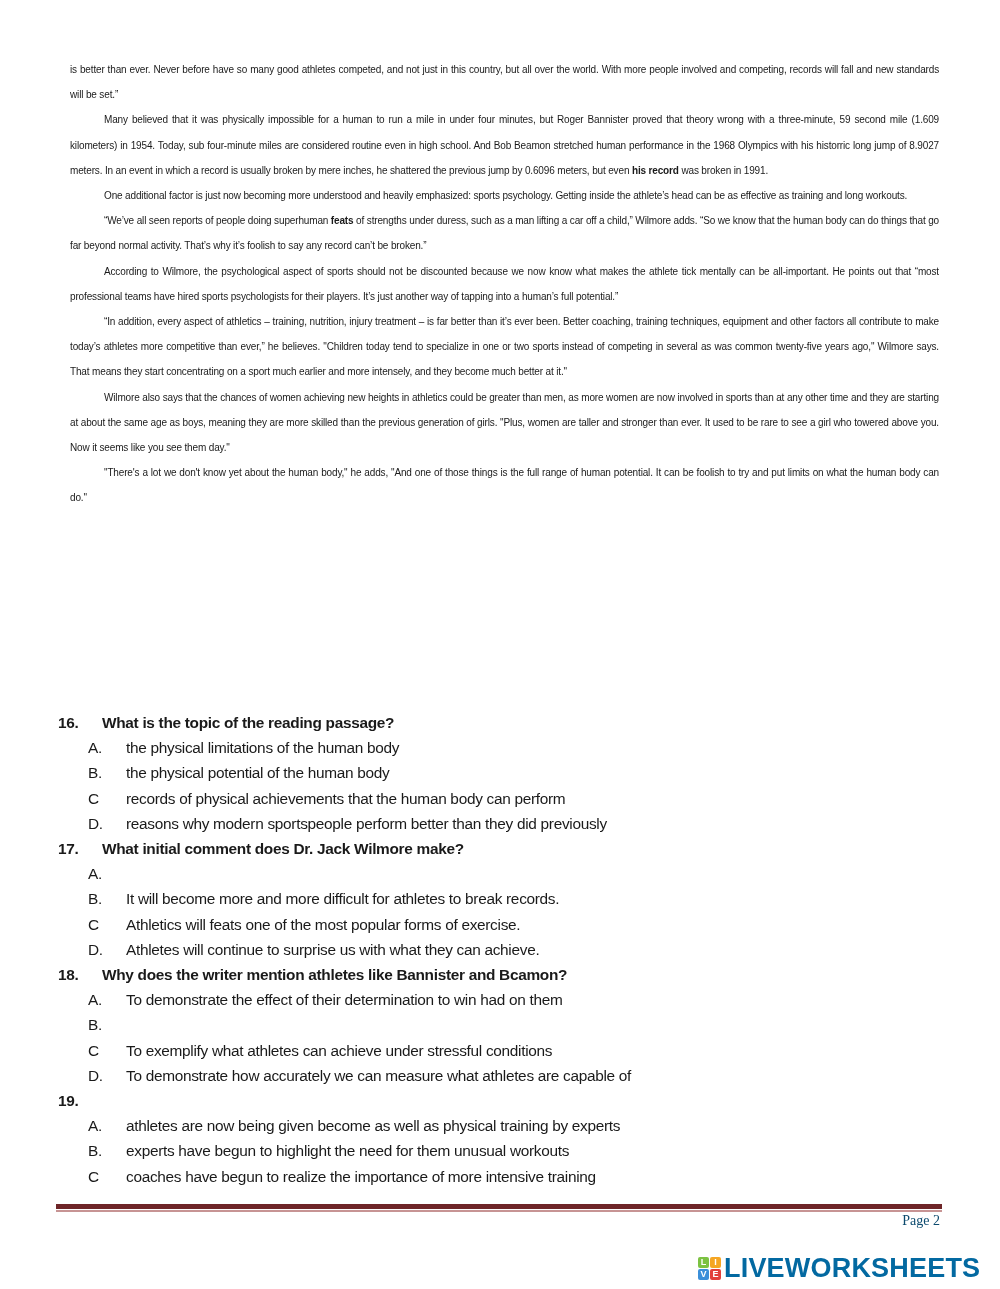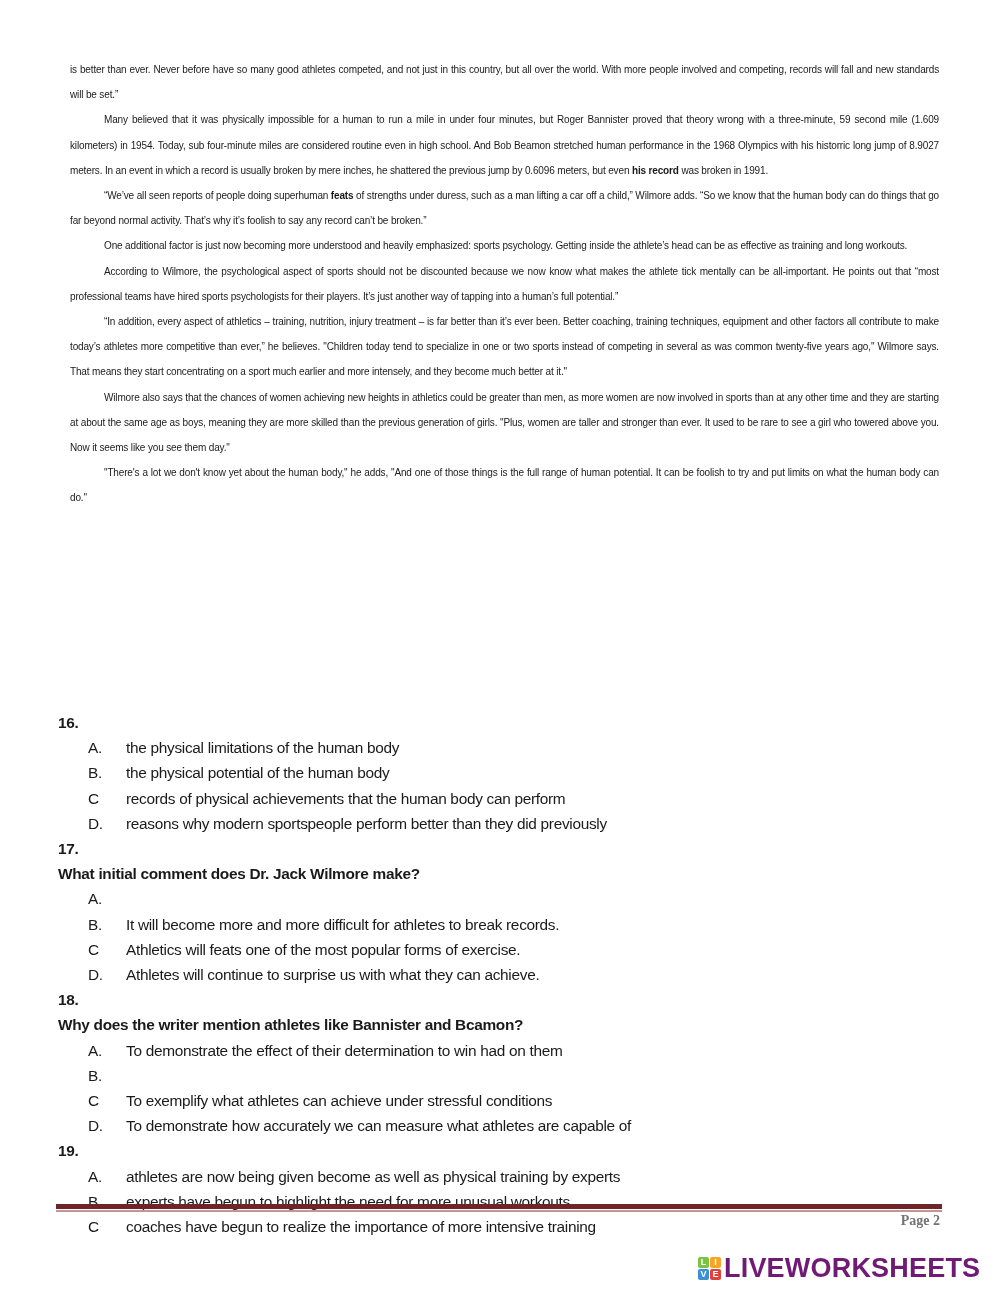--- a/index.html
+++ b/index.html
@@ -131,8 +131,8 @@
 <div class="passage" id="passage">
     <p class="para noindent"><span>is better than ever. Never before have so many good athletes competed, and not just in this country, but all over the world. With more people involved and competing, records will fall and new standards will be set.”</span></p>
     <p class="para"><span>Many believed that it was physically impossible for a human to run a mile in under four minutes, but Roger Bannister proved that theory wrong with a three-minute, 59 second mile (1.609 kilometers) in 1954. Today, sub four-minute miles are considered routine even in high school. And Bob Beamon stretched human performance in the 1968 Olympics with his historric long jump of 8.9027 meters. In an event in which a record is usually broken by mere inches, he shattered the previous jump by 0.6096 meters, but even </span><b>his record</b><span> was broken in 1991.</span></p>
+    <p class="para"><span>One additional factor is just now becoming more understood and heavily emphasized: sports psychology. Getting inside the athlete’s head can be as effective as training and long workouts.</span></p>
     <p class="para"><span>“We’ve all seen reports of people doing superhuman </span><b>feats</b><span> of strengths under duress, such as a man lifting a car off a child,” Wilmore adds. “So we know that the human body can do things that go far beyond normal activity. That’s why it’s foolish to say any record can’t be broken.”</span></p>
-    <p class="para"><span>One additional factor is just now becoming more understood and heavily emphasized: sports psychology. Getting inside the athlete’s head can be as effective as training and long workouts.</span></p>
     <p class="para"><span>According to Wilmore, the psychological aspect of sports should not be discounted because we now know what makes the athlete tick mentally can be all-important. He points out that “most professional teams have hired sports psychologists for their players. It’s just another way of tapping into a human’s full potential.”</span></p>
     <p class="para"><span>“In addition, every aspect of athletics – training, nutrition, injury treatment – is far better than it’s ever been. Better coaching, training techniques, equipment and other factors all contribute to make today’s athletes more competitive than ever,” he believes. "Children today tend to specialize in one or two sports instead of competing in several as was common twenty-five years ago," Wilmore says. That means they start concentrating on a sport much earlier and more intensely, and they become much better at it."</span></p>
     <p class="para"><span>Wilmore also says that the chances of women achieving new heights in athletics could be greater than men, as more women are now involved in sports than at any other time and they are starting at about the same age as boys, meaning they are more skilled than the previous generation of girls. "Plus, women are taller and stronger than ever. It used to be rare to see a girl who towered above you. Now it seems like you see them day."</span></p>

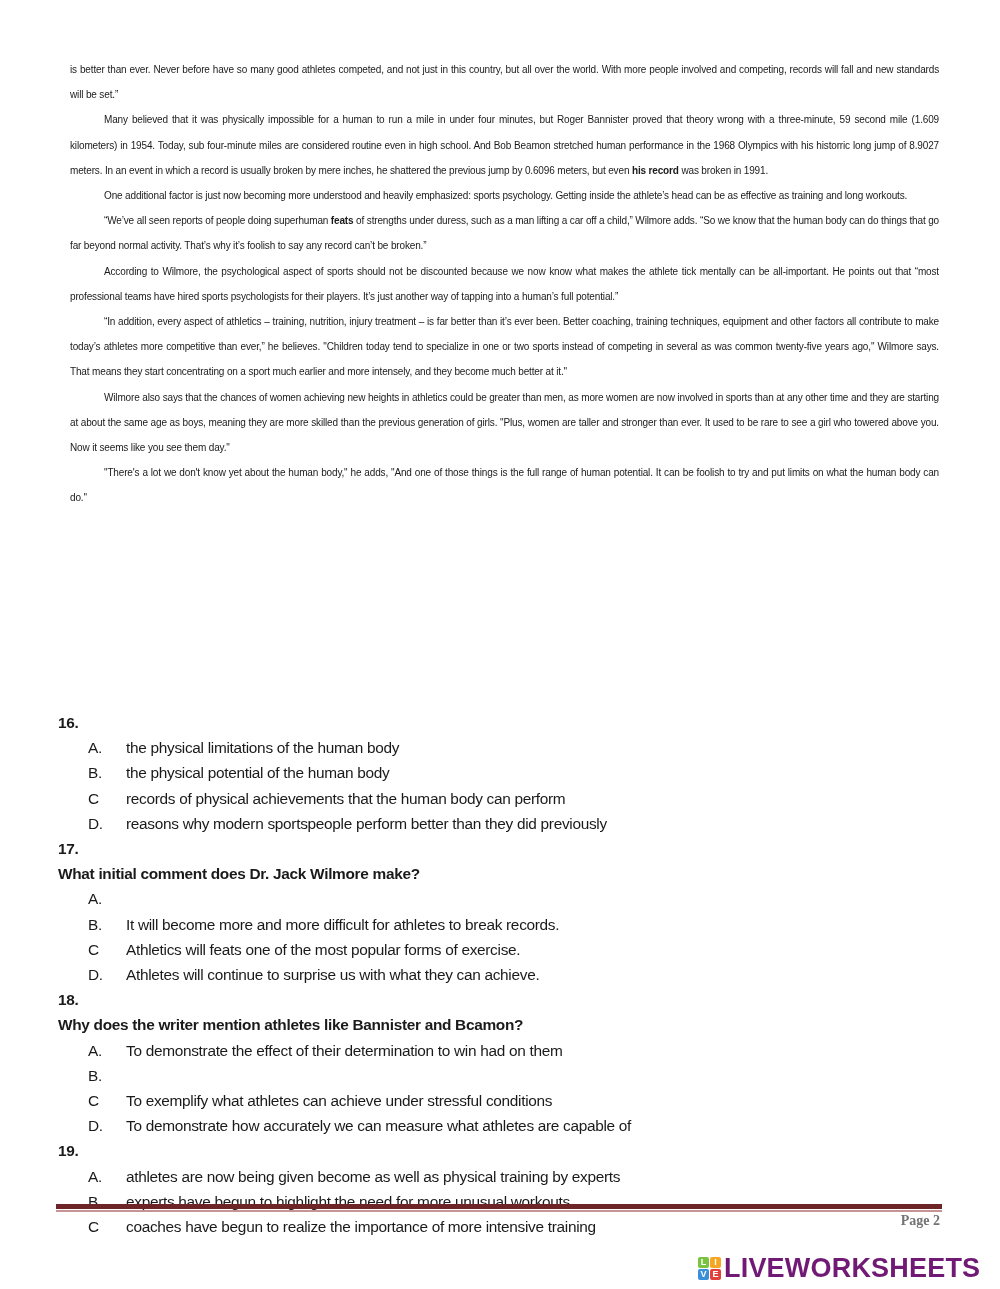--- a/index.html
+++ b/index.html
@@ -44,7 +44,6 @@
     .question {
       display: flex;
       font-weight: bold;
-      flex-direction: column;
     }
     .q-num {
       width: 44px;

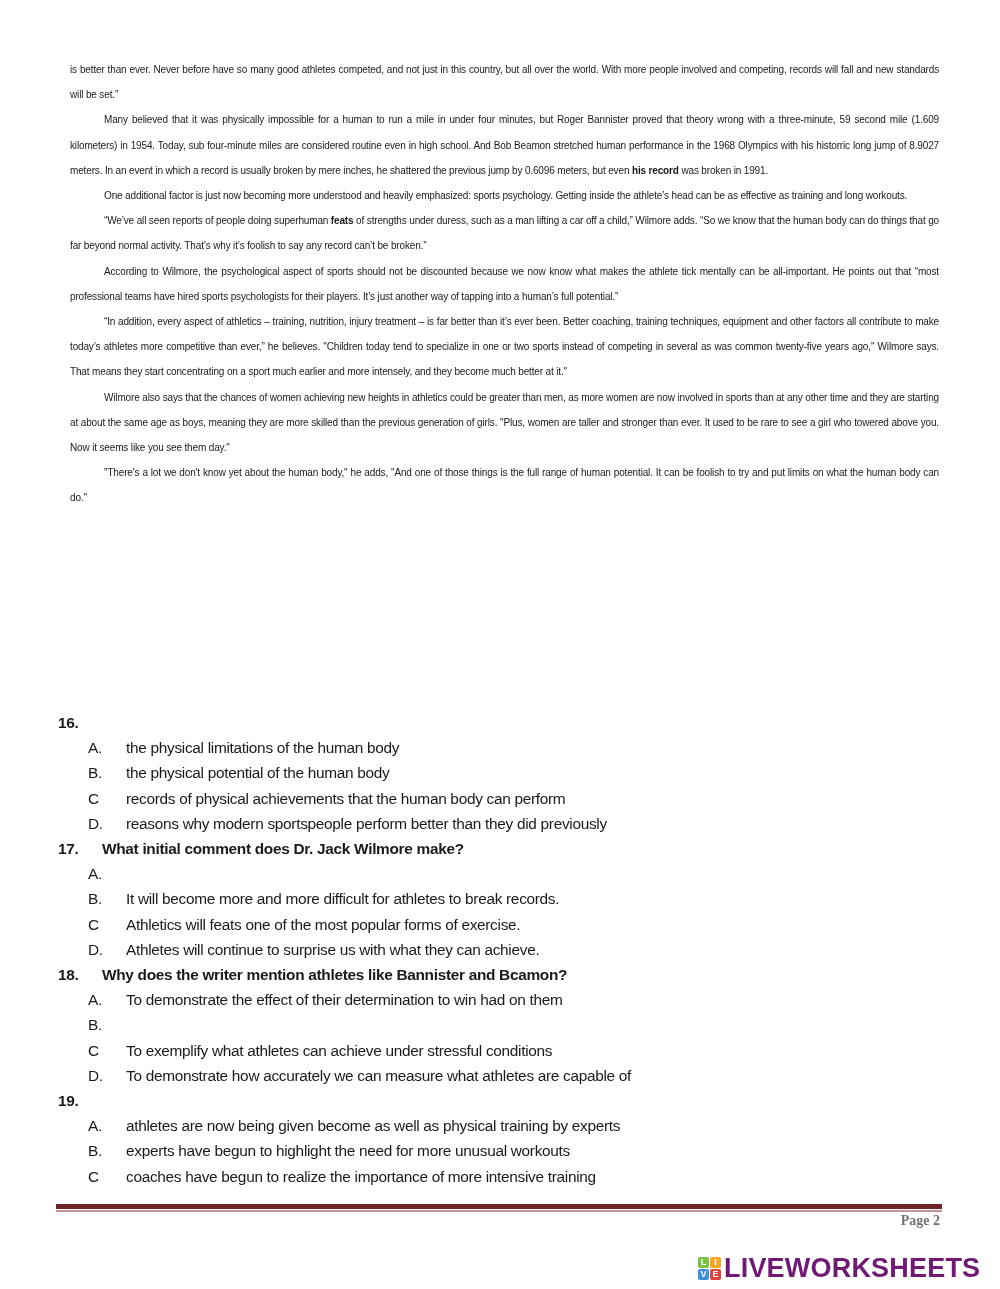--- a/index.html
+++ b/index.html
@@ -141,6 +141,7 @@
 <div class="questions" id="questions">
     <div class="question">
       <span class="q-num">16.</span>
+      <span><span>What is the topic of the reading passage?</span></span>
     </div>
     <div class="option">
       <span class="opt-letter">A.</span>

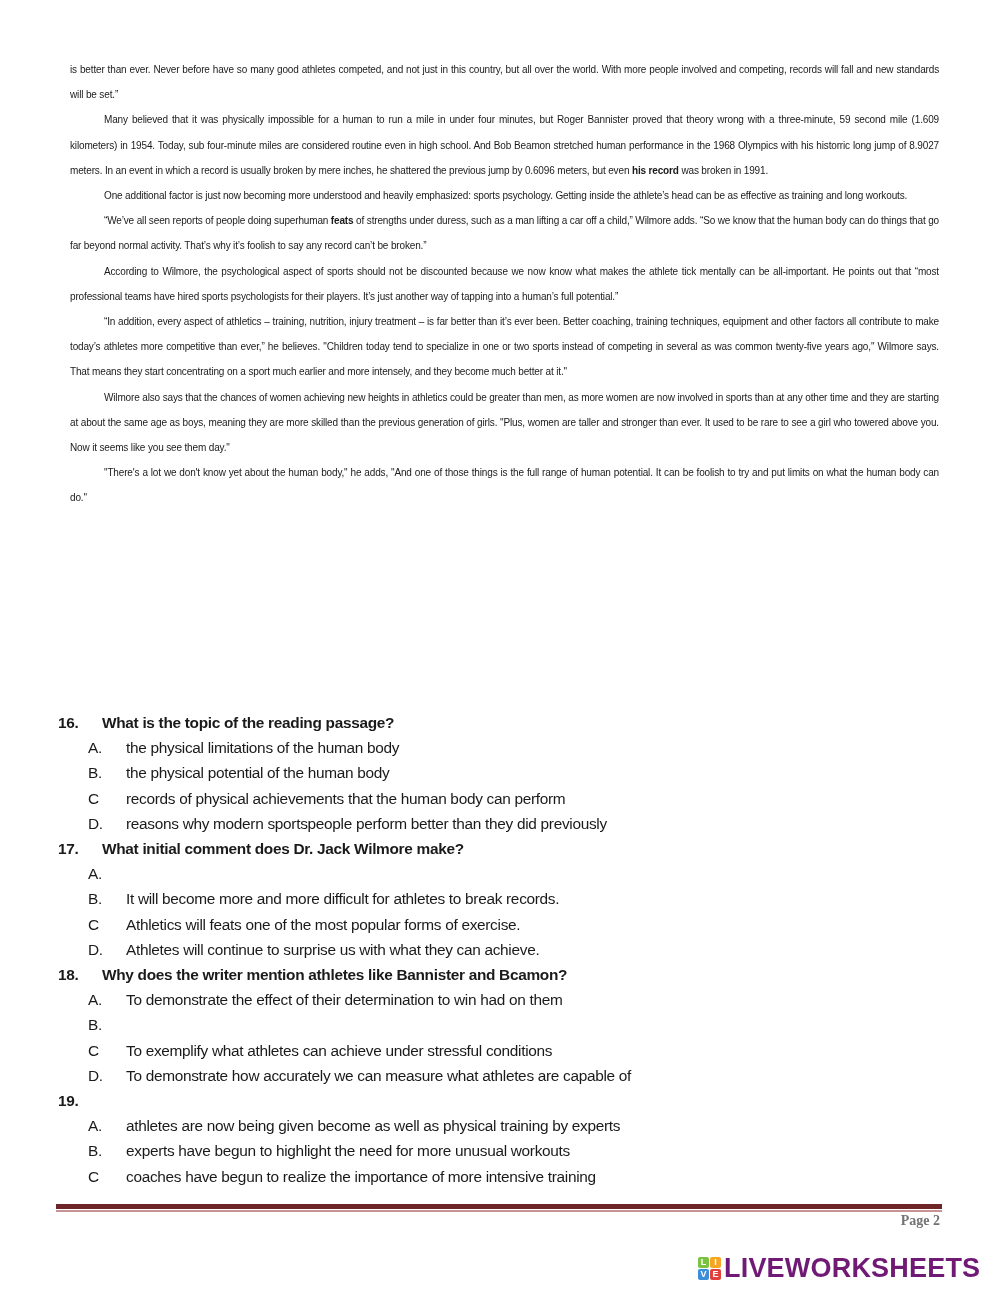--- a/index.html
+++ b/index.html
@@ -206,7 +206,7 @@
     </div>
     <div class="option">
       <span class="opt-letter">B.</span>
-      <span>experts have begun to highlight the need for more unusual workouts</span>
+      <span>experts have begun to highlight the need for them unusual workouts</span>
     </div>
     <div class="option">
       <span class="opt-letter">C</span>

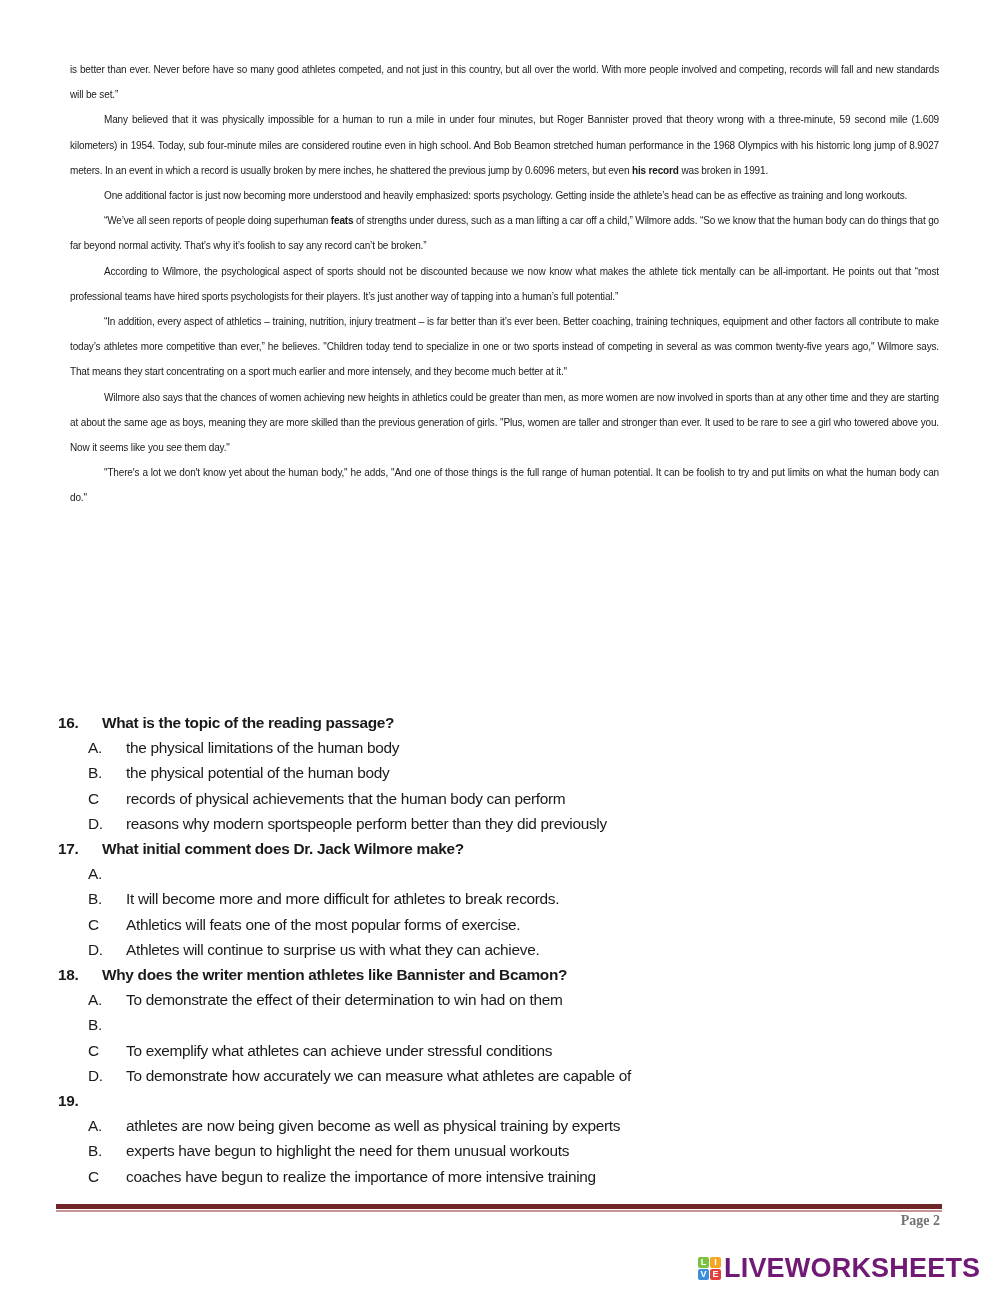--- a/index.html
+++ b/index.html
@@ -87,8 +87,7 @@
       top: 1213px;
       font-family: "Liberation Serif", "DejaVu Serif", serif;
       font-size: 14px;
-      color: #737373;
-      font-weight: bold;
+      color: #0c4a6e;
     }
     .logo {
       position: absolute;

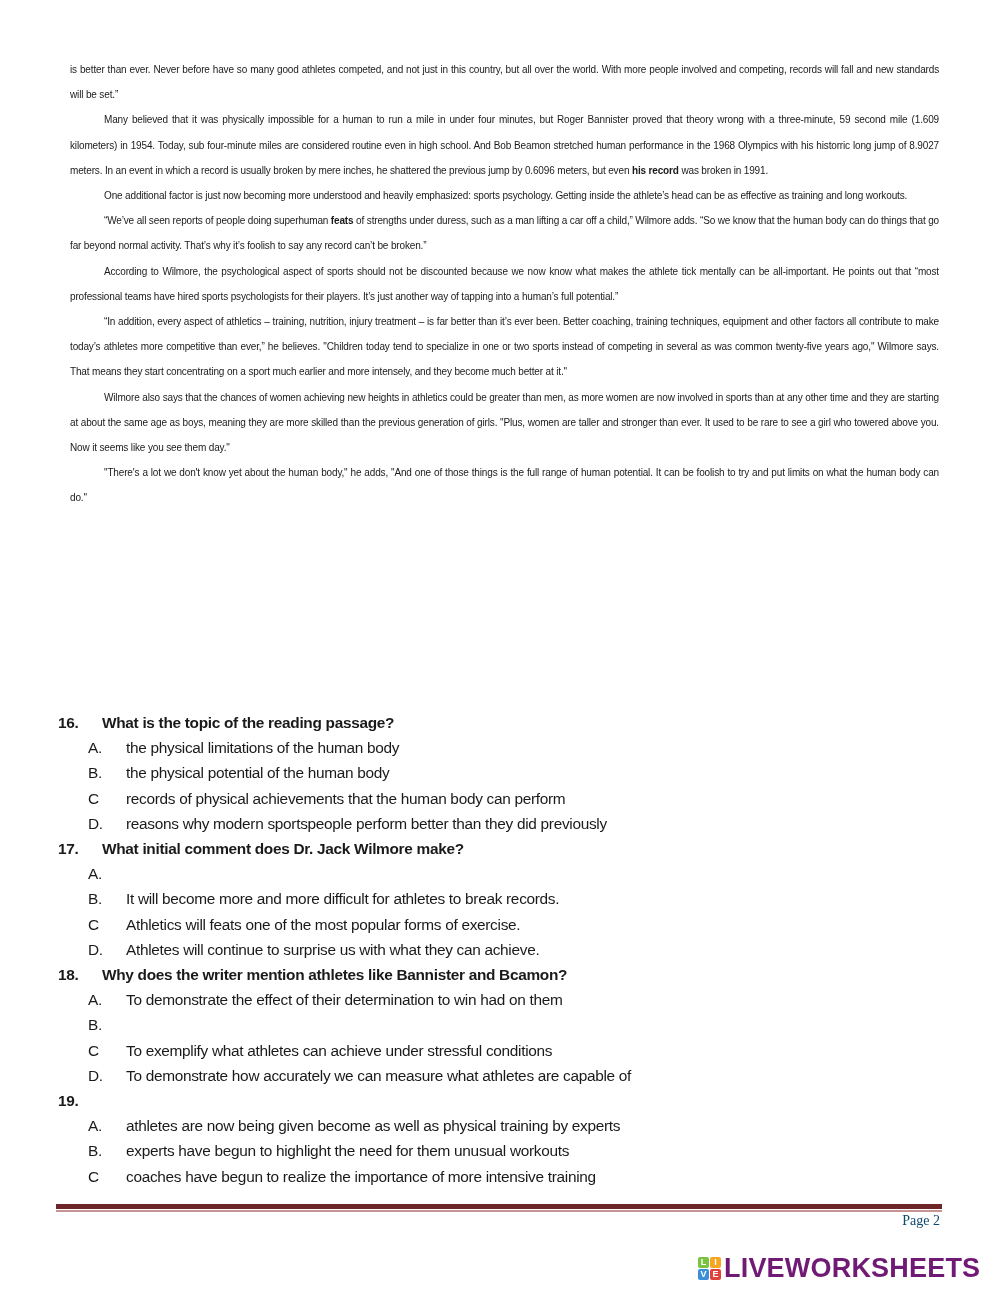--- a/index.html
+++ b/index.html
@@ -226,7 +226,7 @@
       <span style="background: rgb(59, 143, 217);">V</span>
       <span style="background: rgb(226, 64, 59);">E</span>
     </div>
-  <span class="logo-text" style="color: #701a75;">LIVEWORKSHEETS</span>
+  <span class="logo-text" style="color: #0369a1;">LIVEWORKSHEETS</span>
 </div>
 
 </body></html>

